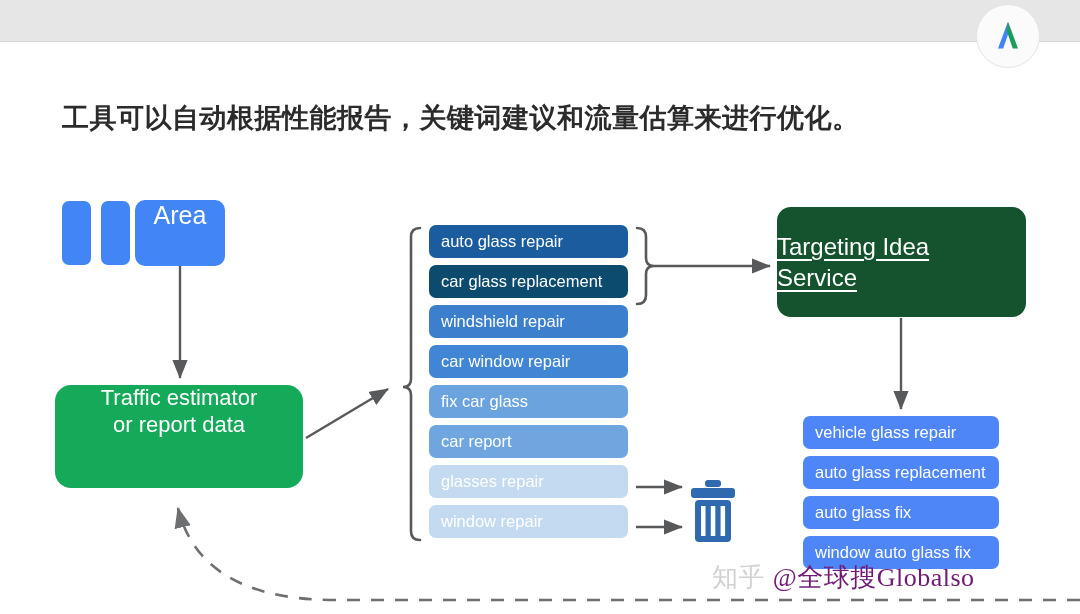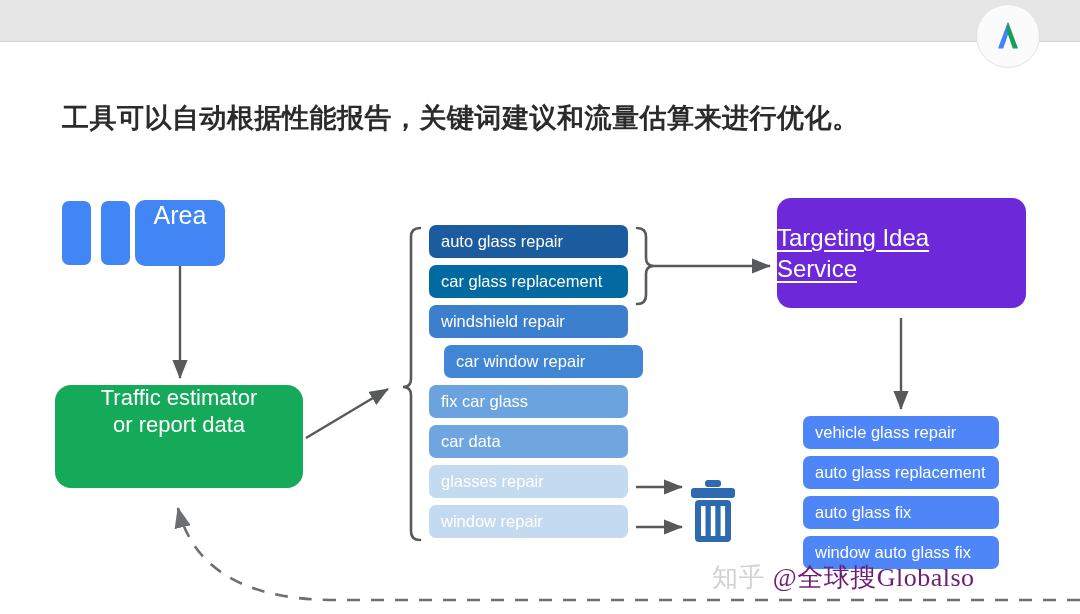--- a/index.html
+++ b/index.html
@@ -106,9 +106,9 @@
   }
 
   #node-targeting {
-    left: 777px; top: 198px;
+    left: 777px; top: 207px;
     width: 249px; height: 110px;
-    background: #6d28d9;
+    background: #14532d;
     font-size: 24px;
     border-radius: 14px;
     flex-direction: column;

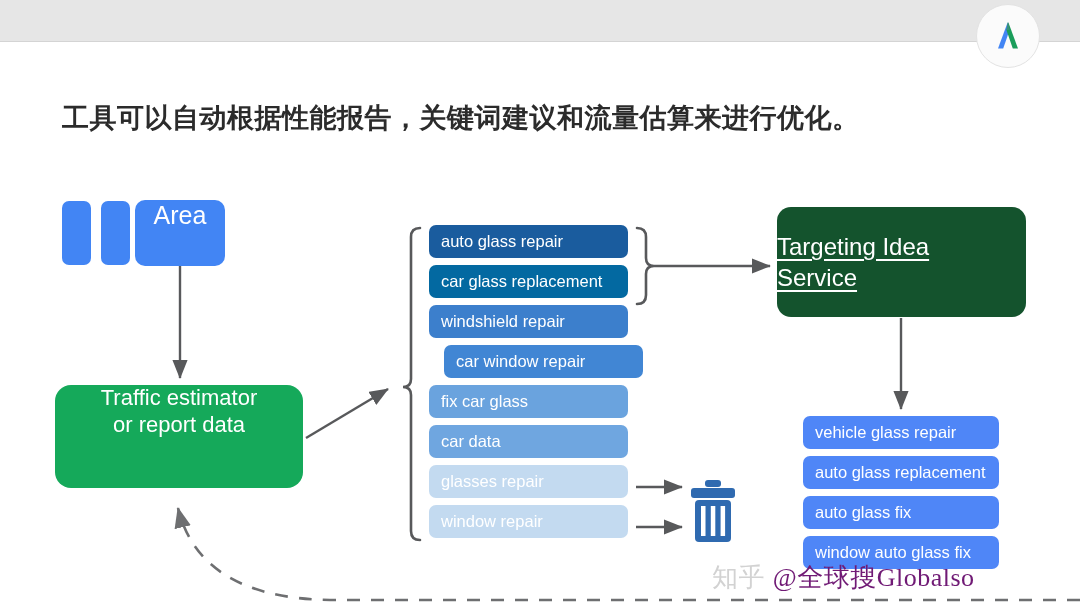--- a/index.html
+++ b/index.html
@@ -233,7 +233,7 @@
       <div class="pill" style="background: rgb(26, 92, 158);">
         <span>auto glass repair</span>
       </div>
-      <div class="pill" style="background: #0369a1;">
+      <div class="pill" style="background: #0c4a6e;">
         <span>car glass replacement</span>
       </div>
       <div class="pill" style="background: rgb(60, 127, 204);">

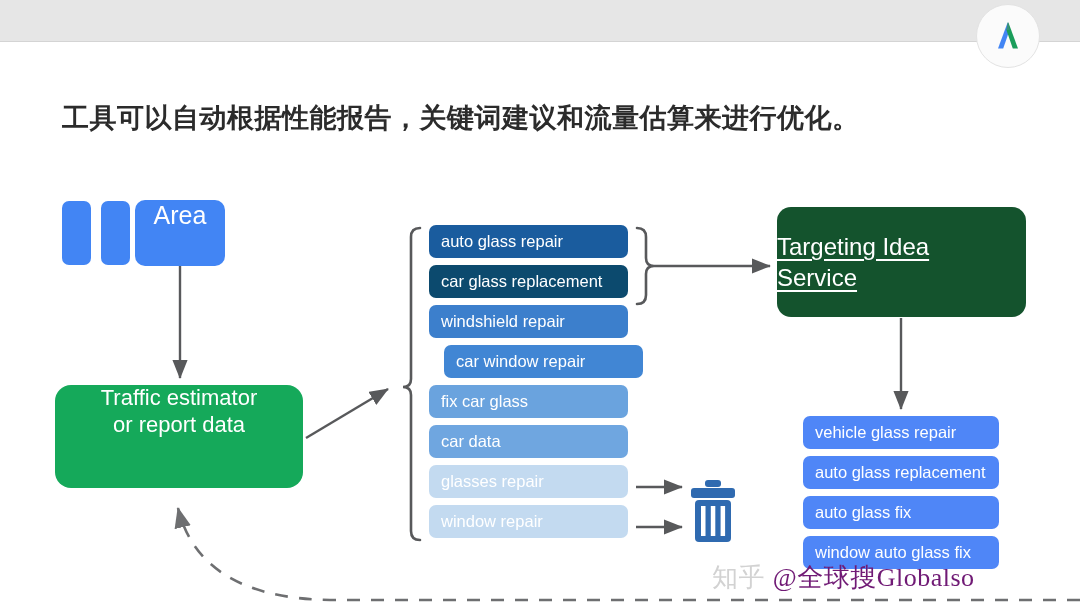--- a/index.html
+++ b/index.html
@@ -239,7 +239,7 @@
       <div class="pill" style="background: rgb(60, 127, 204);">
         <span>windshield repair</span>
       </div>
-      <div class="pill" style="background: rgb(65, 134, 212); margin-left: 15px;">
+      <div class="pill" style="background: rgb(65, 134, 212);">
         <span>car window repair</span>
       </div>
       <div class="pill" style="background: rgb(106, 163, 222);">

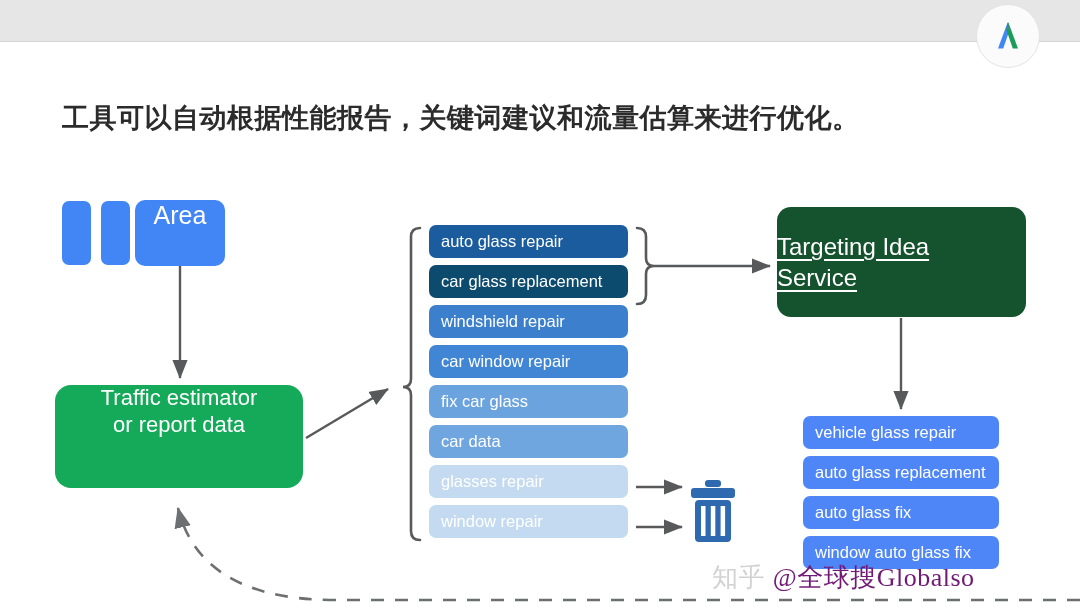--- a/index.html
+++ b/index.html
@@ -246,7 +246,7 @@
         <span>fix car glass</span>
       </div>
       <div class="pill" style="background: rgb(111, 166, 224);">
-        <span>car data</span>
+        <span>car report</span>
       </div>
       <div class="pill" style="background: rgb(195, 218, 240);">
         <span>glasses repair</span>

